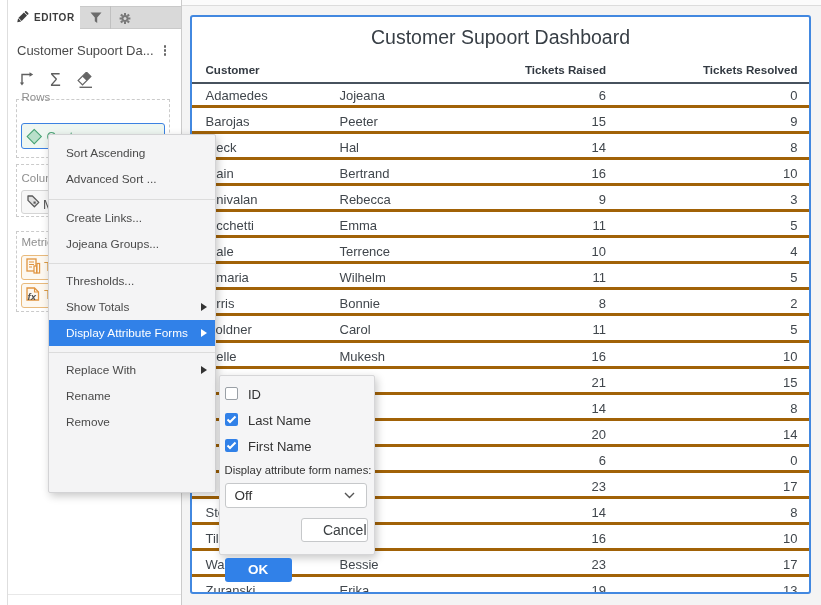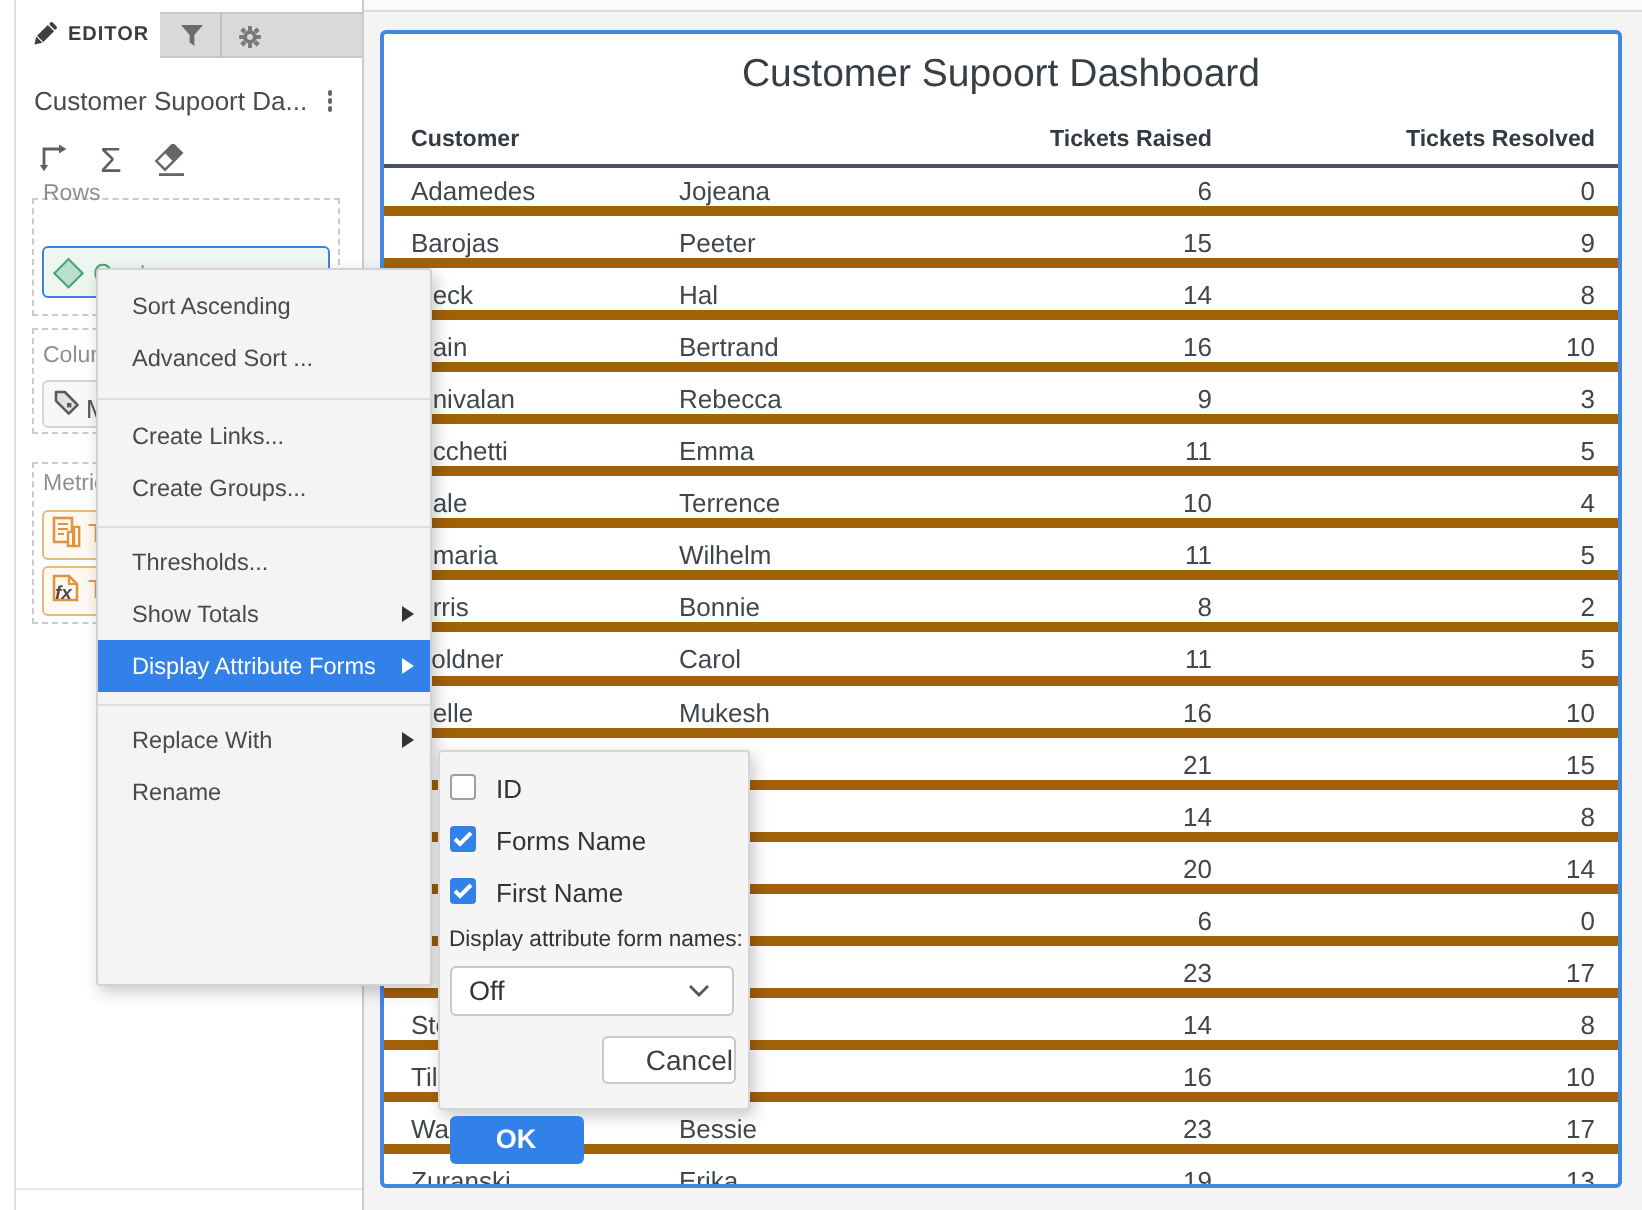--- a/index.html
+++ b/index.html
@@ -52,7 +52,7 @@
 #h3 { left:500px; width:105.5px; text-align:right; }
 #hborder { left:0px; top:64.75px; width:617px; height:2px; background:#47525e; }
 #rows { left:0; top:64.75px; width:617px; }
-.r { position:relative; height:26.087px; border-bottom:5px solid #a16207; font-size:13px; color:#40464c; }
+.r { position:relative; height:26.087px; border-bottom:3px solid #a16207; font-size:13px; color:#40464c; }
 .r span { position:absolute; top:6px; }
 .c1 { left:13.5px; }
 .c2 { left:147.5px; }

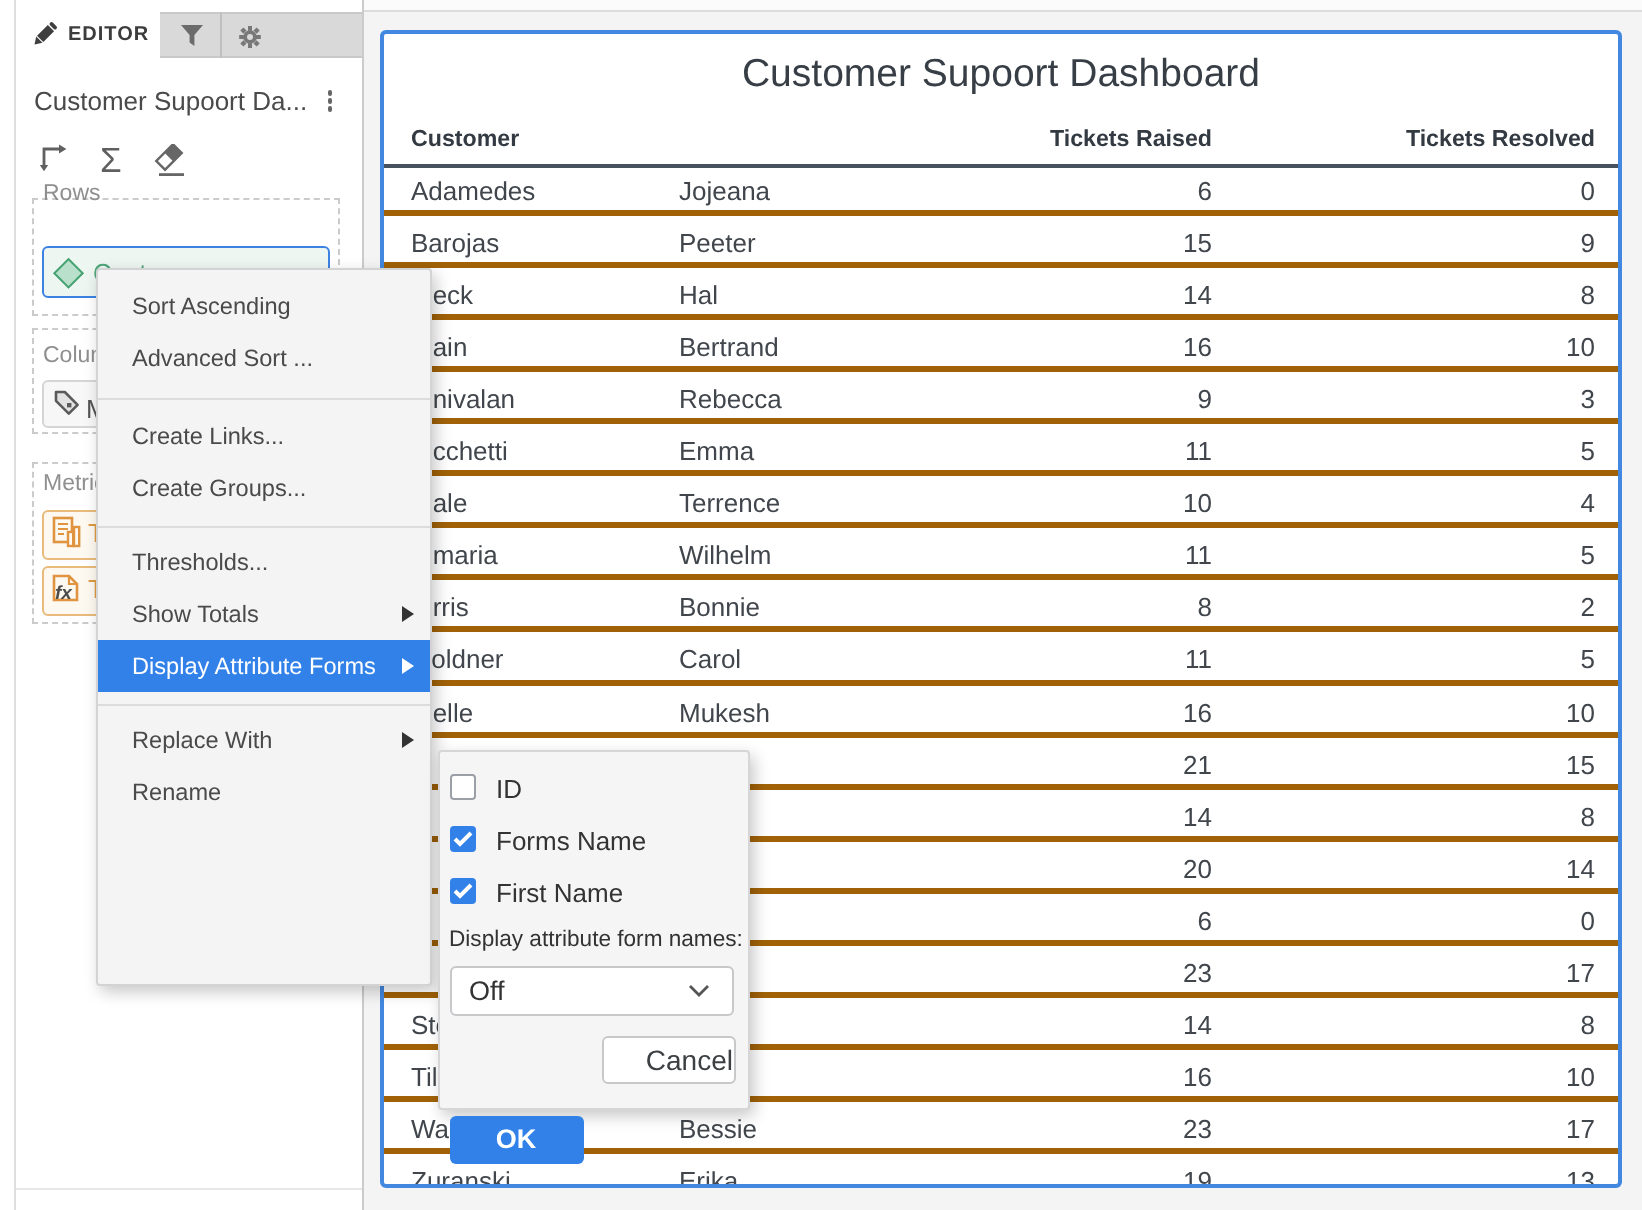--- a/index.html
+++ b/index.html
@@ -308,7 +308,7 @@
       <div></div>
     </div>
   <div class="mi">Create Links...</div>
-  <div class="mi">Create Groups...</div>
+  <div class="mi">Jojeana Groups...</div>
   <div class="msep" style="height:11px">
       <div></div>
     </div>

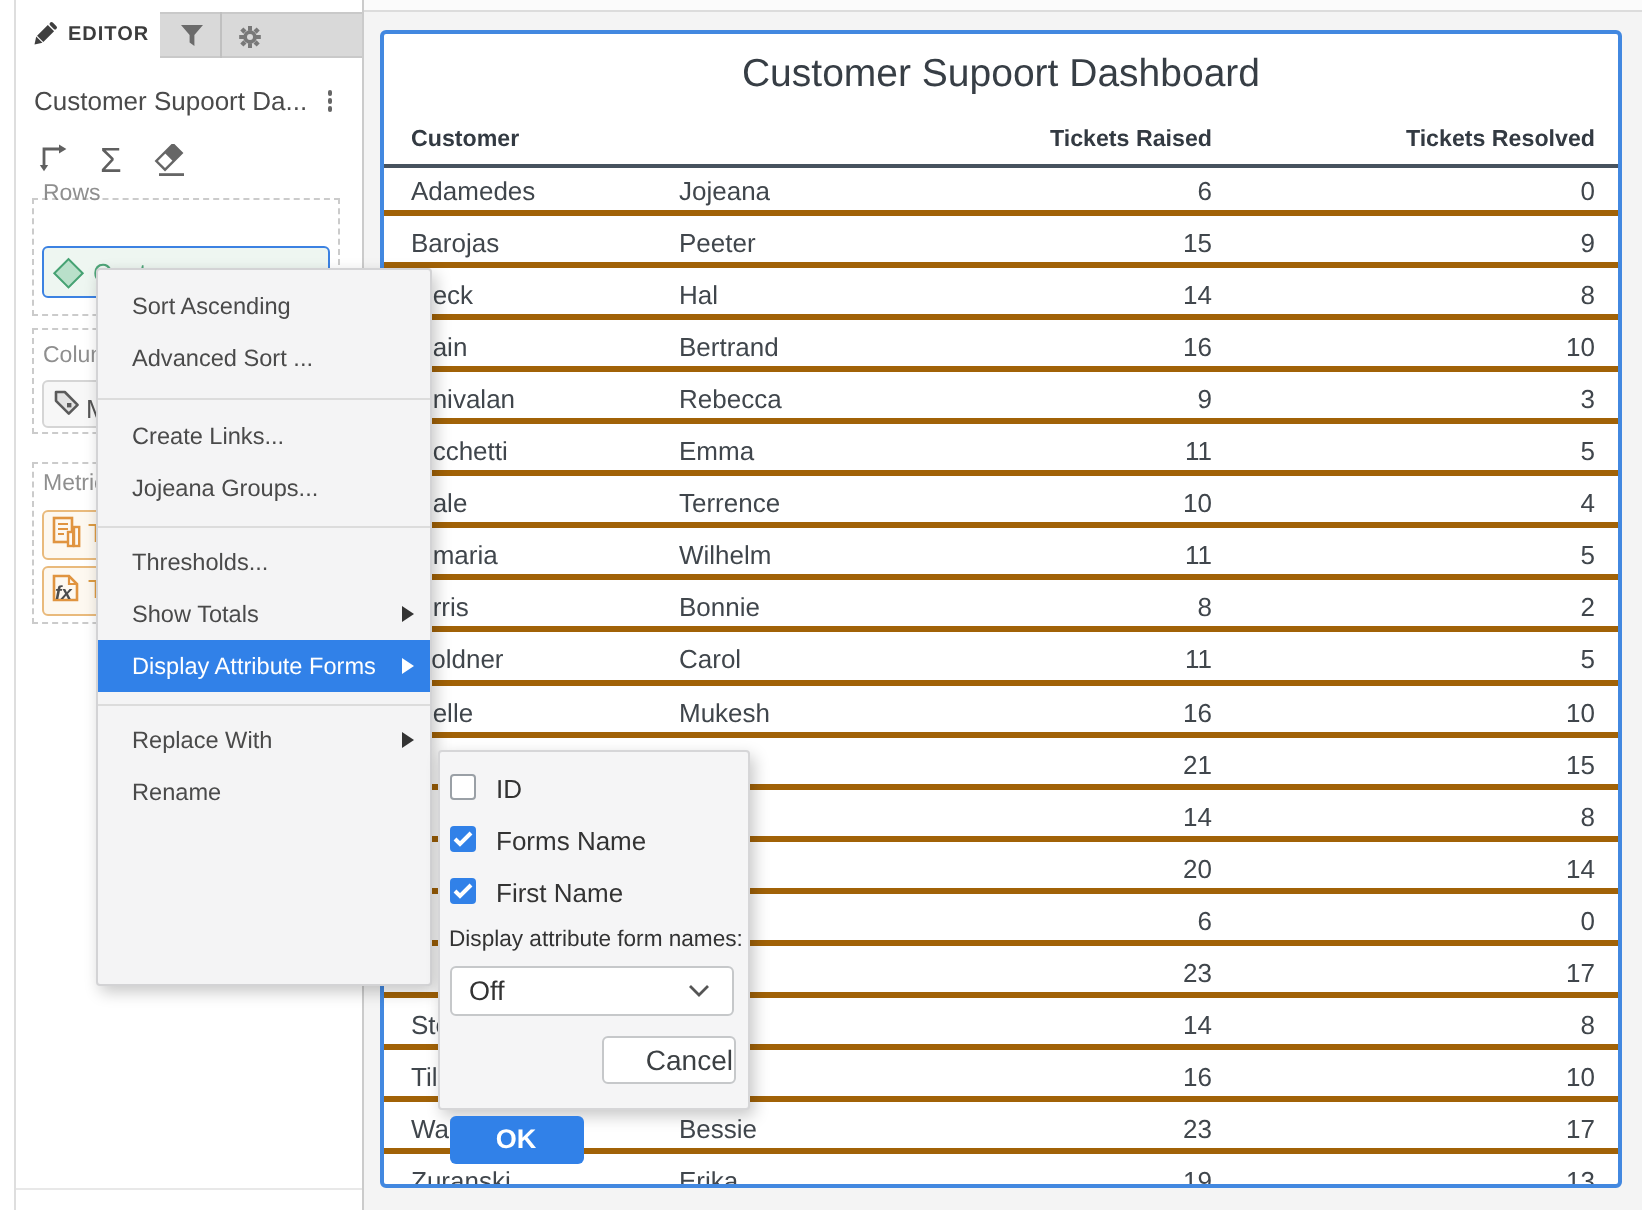--- a/index.html
+++ b/index.html
@@ -320,6 +320,7 @@
     </div>
   <div class="mi">Replace With<i class="arr"></i></div>
   <div class="mi">Rename</div>
+  <div class="mi">Remove</div>
 </div>
 
 <div id="popup" class="abs">

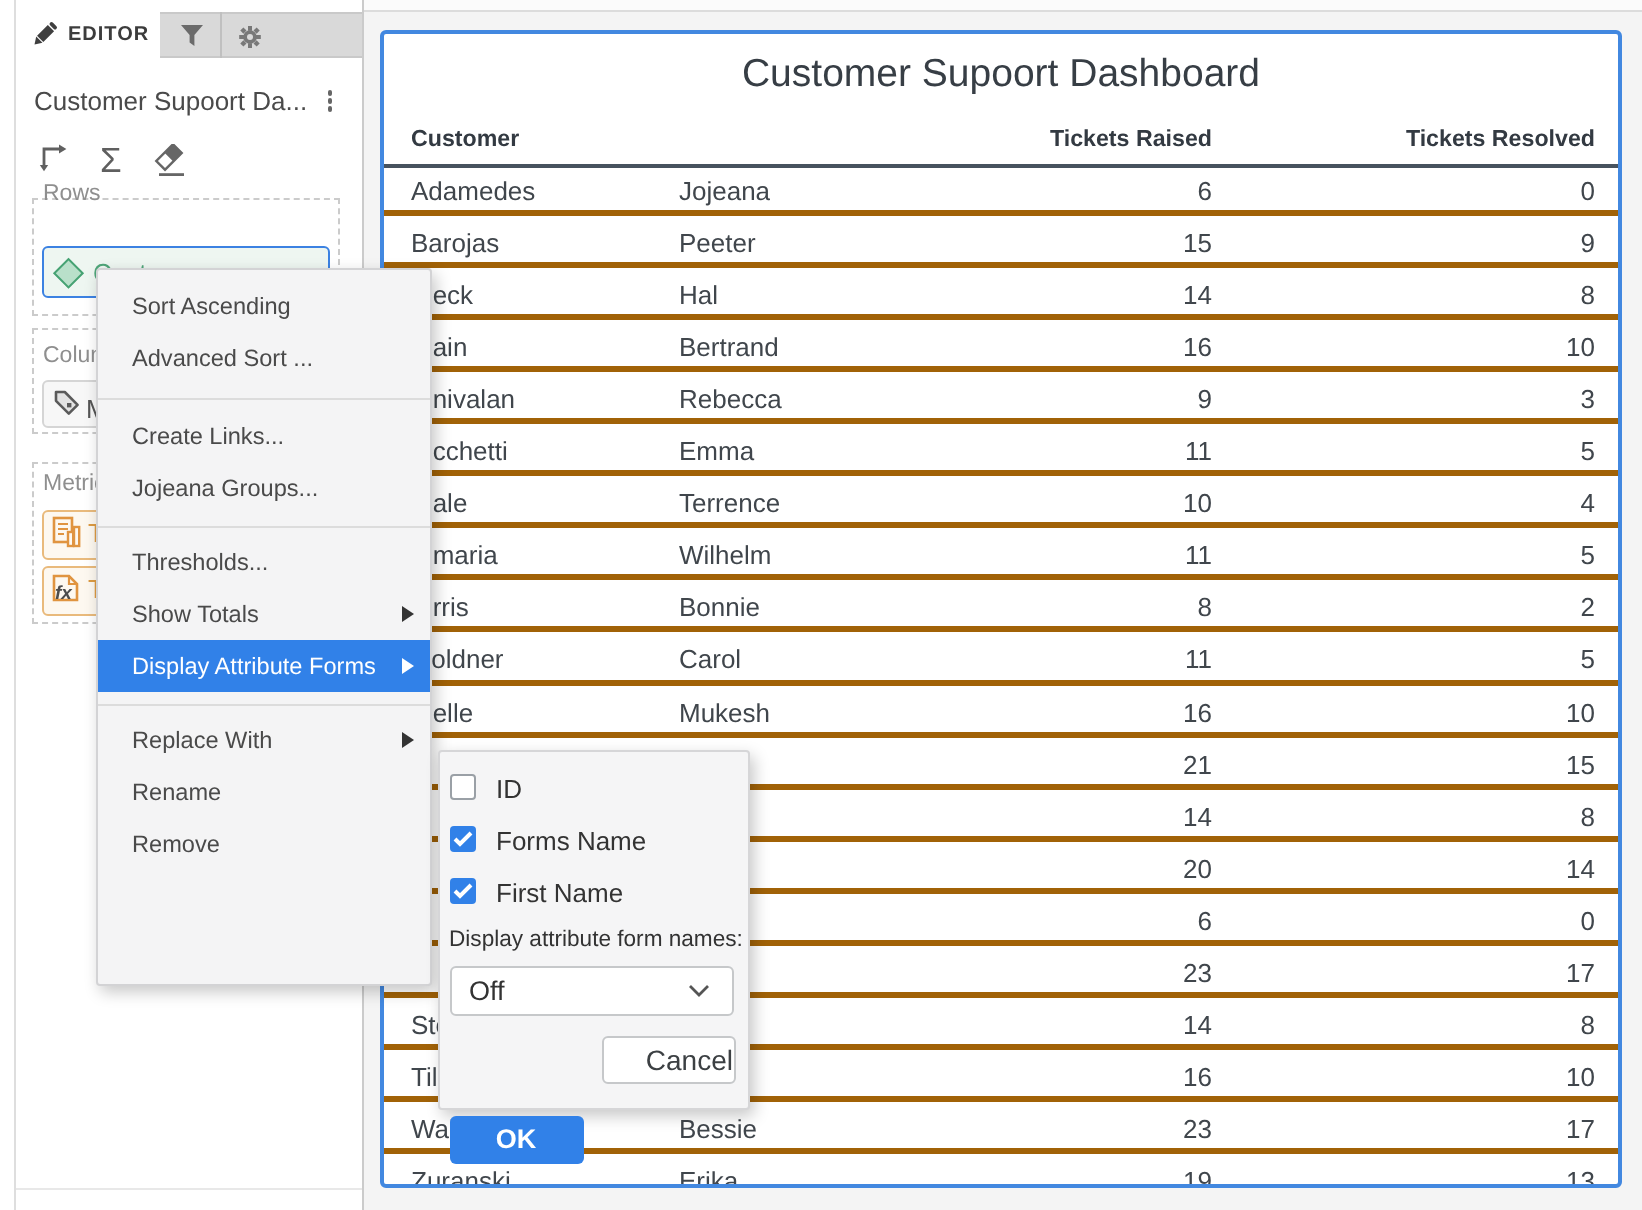--- a/index.html
+++ b/index.html
@@ -334,7 +334,7 @@
           <path d="M1.5 4.5 L4 7 L9.5 1.5" stroke="#fff" stroke-width="2" fill="none"></path>
         </svg>
       </span>
-      <span class="cblab">Forms Name</span>
+      <span class="cblab">Last Name</span>
     </div>
   <div class="cbrow" id="cb3">
       <span class="cb on">

